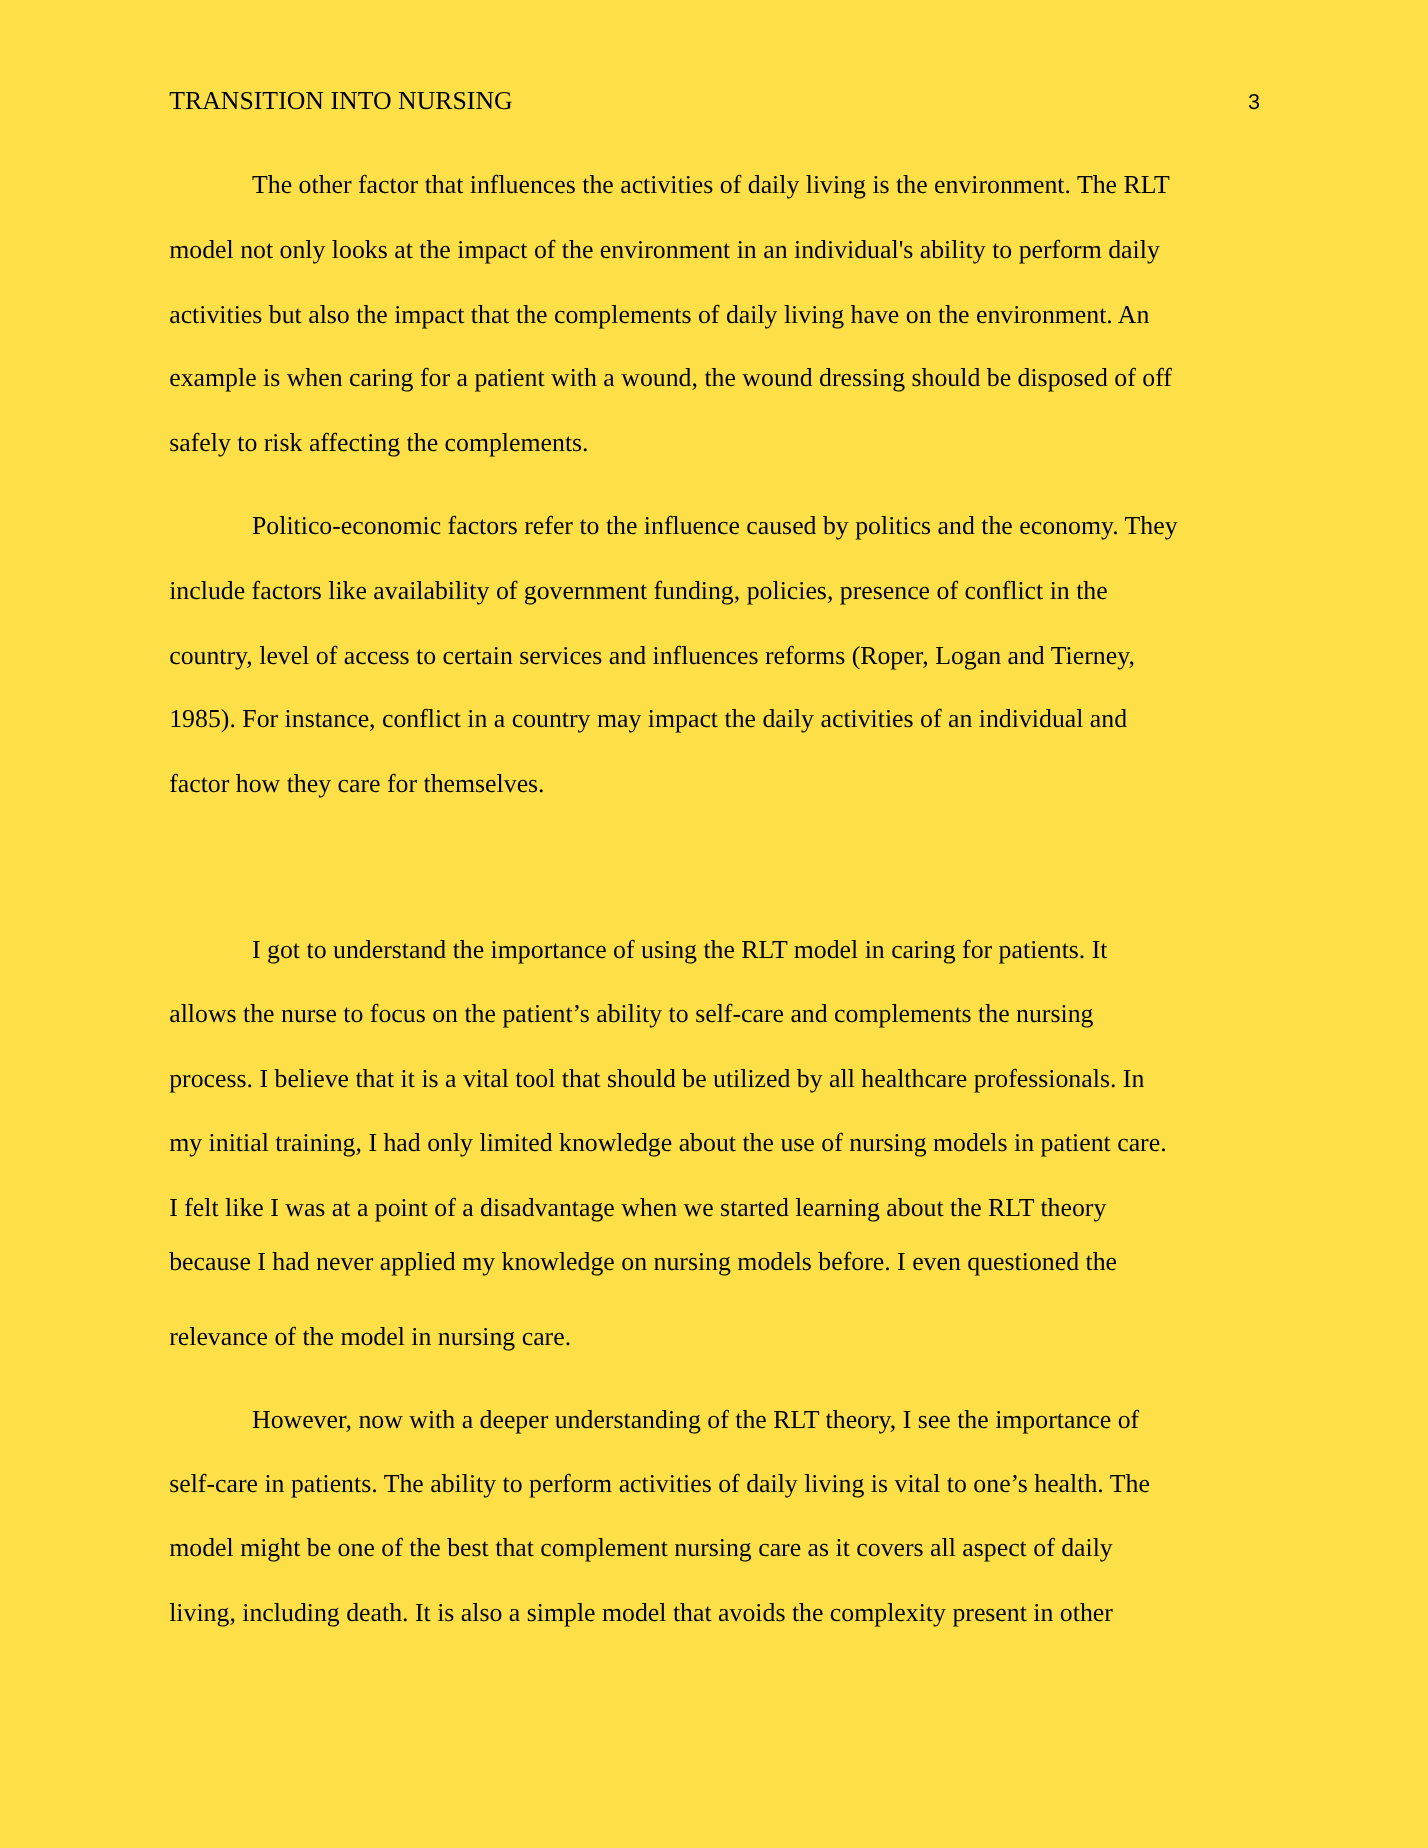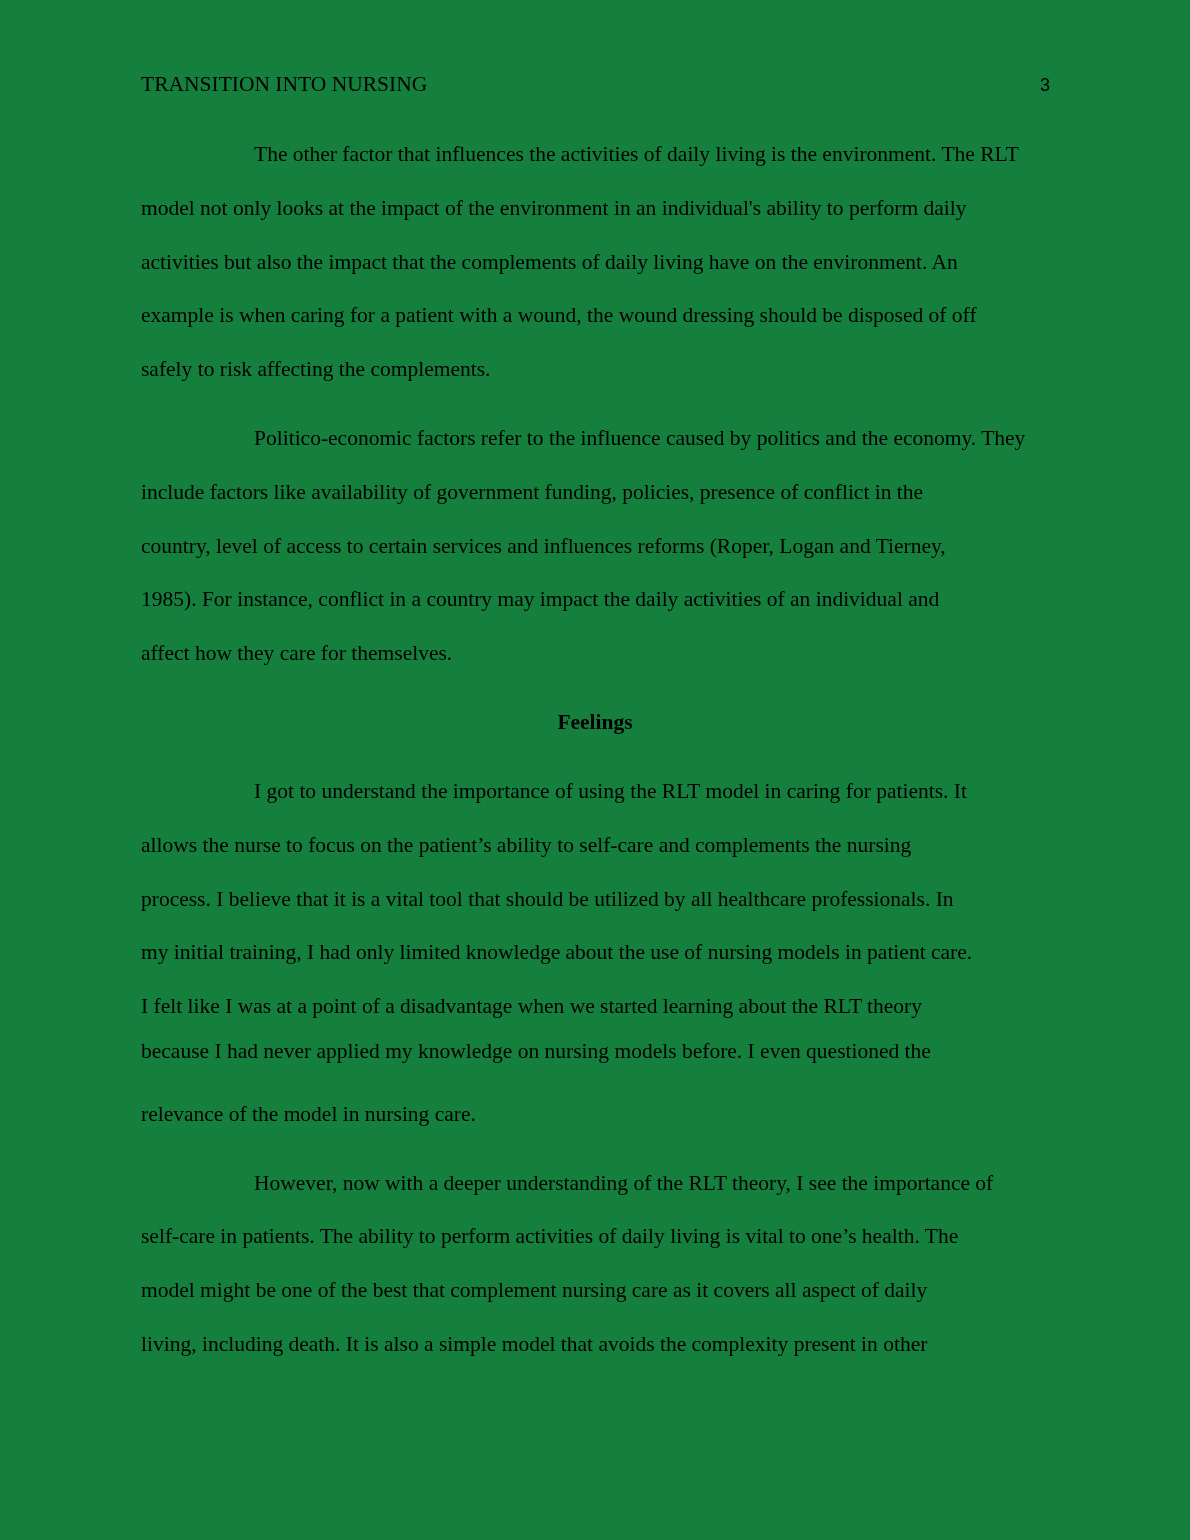--- a/index.html
+++ b/index.html
@@ -21,7 +21,7 @@
       top: 0;
       width: 1190px;
       height: 1540px;
-      background: #15803d;
+      background: #fde047;
     }
     .running-head {
       position: absolute;

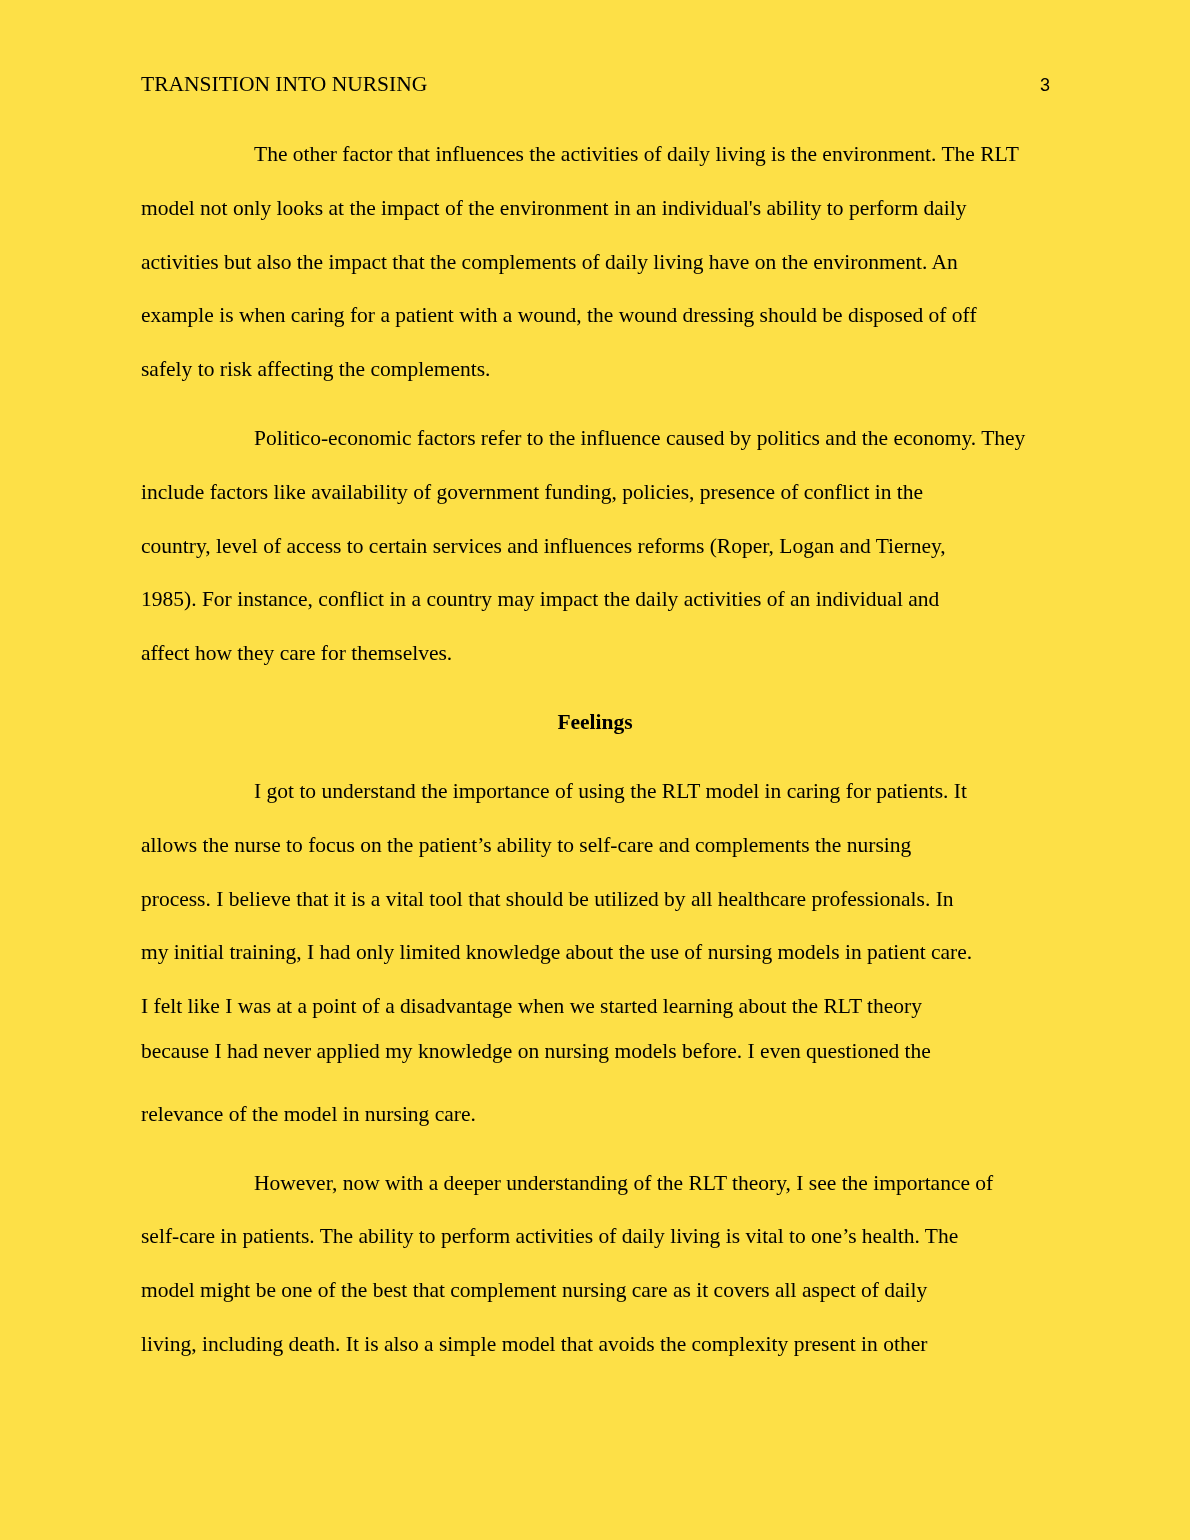--- a/index.html
+++ b/index.html
@@ -49,7 +49,6 @@
     }
     .line.indent {
       left: 210px;
-      margin-left: 44px;
     }
     .heading {
       position: absolute;

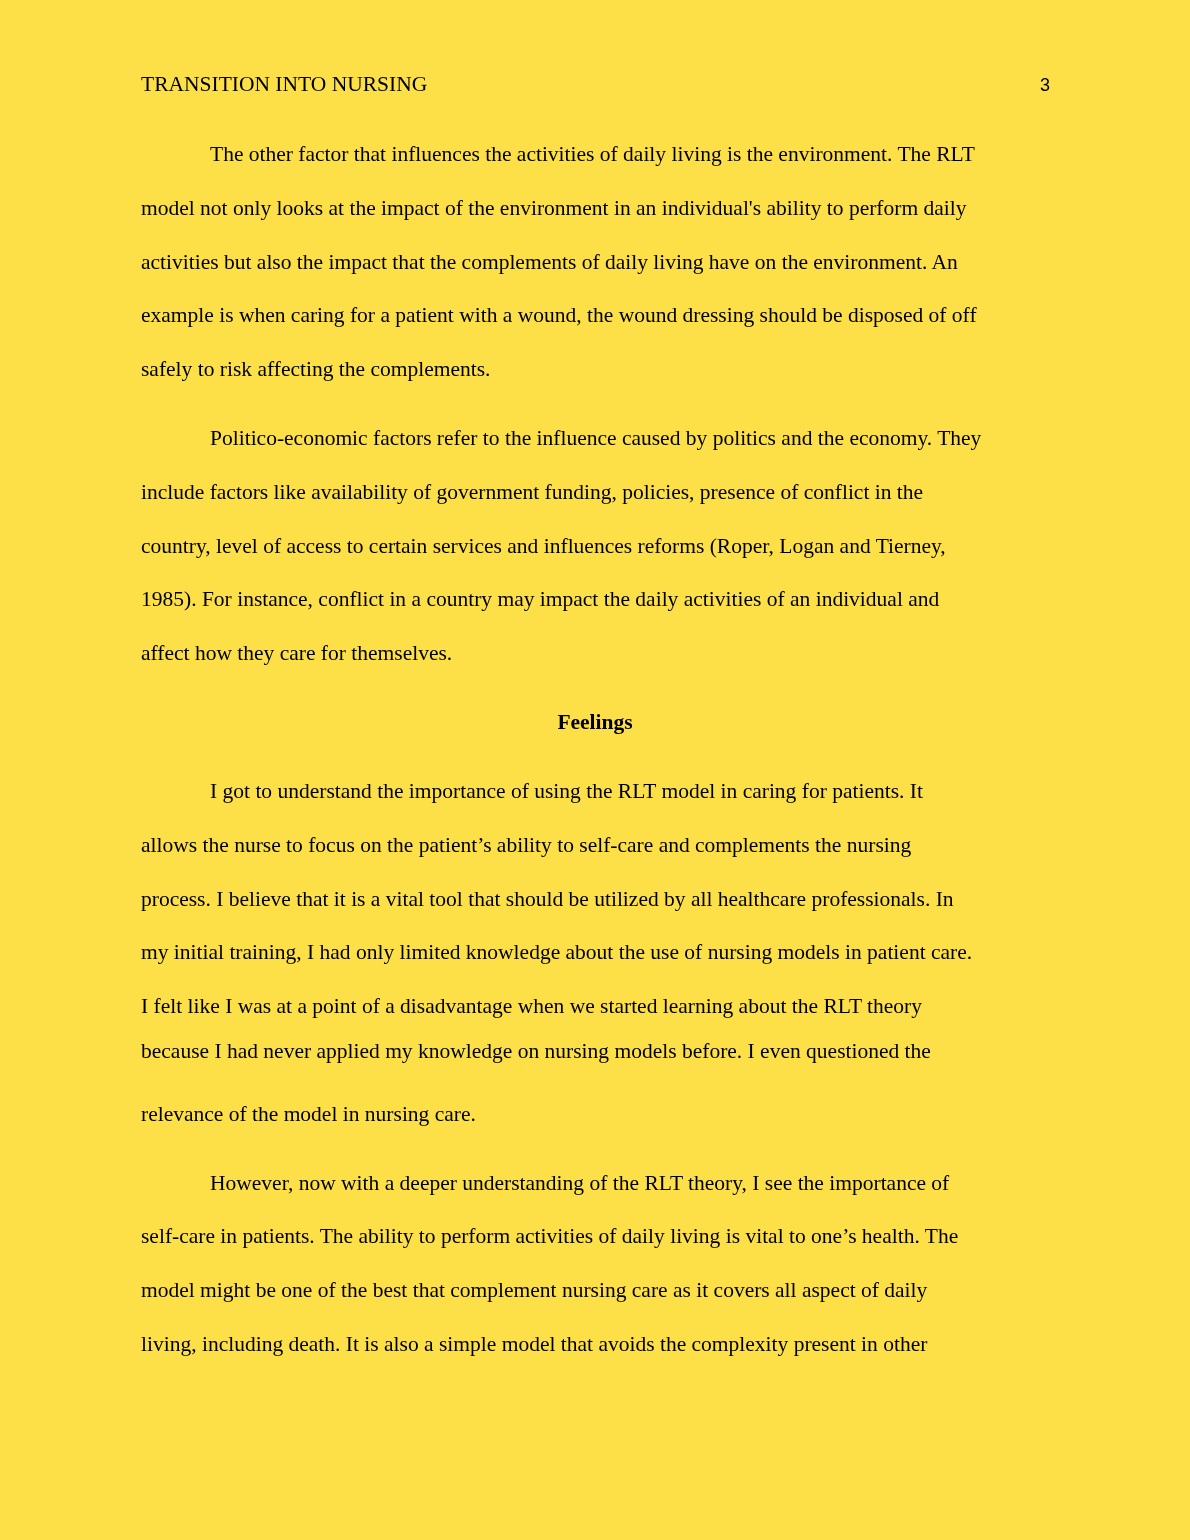--- a/index.html
+++ b/index.html
@@ -81,7 +81,7 @@
     <div class="line" style="top:478px">include factors like availability of government funding, policies, presence of conflict in the</div>
     <div class="line" style="top:532px">country, level of access to certain services and influences reforms (Roper, Logan and Tierney,</div>
     <div class="line" style="top:585px">1985). For instance, conflict in a country may impact the daily activities of an individual and</div>
-    <div class="line" style="top:639px">affect how they care for themselves.</div>
+    <div class="line" style="top:639px">factor how they care for themselves.</div>
   </div>
 
   <div class="heading" style="top:708px">Feelings</div>

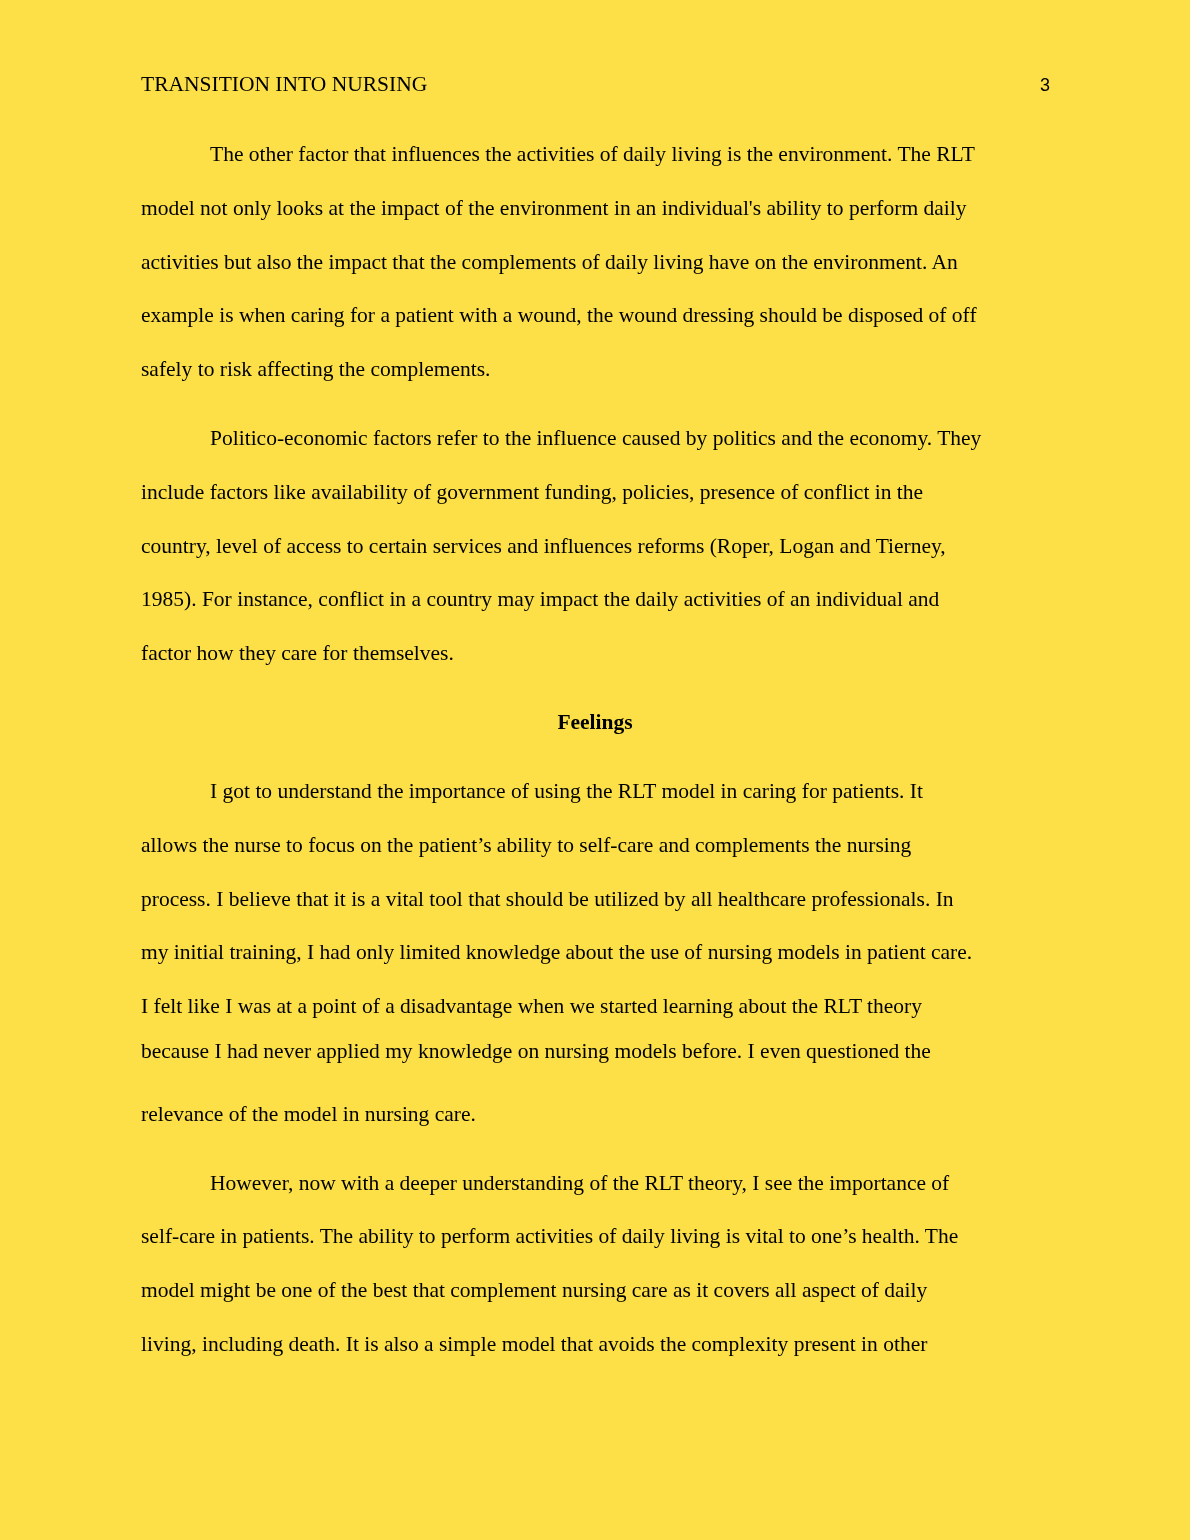--- a/index.html
+++ b/index.html
@@ -84,7 +84,6 @@
     <div class="line" style="top:639px">factor how they care for themselves.</div>
   </div>
 
-  <div class="heading" style="top:708px">Feelings</div>
 
   <div>
     <div class="line indent" style="top:777px">I got to understand the importance of using the RLT model in caring for patients. It</div>

